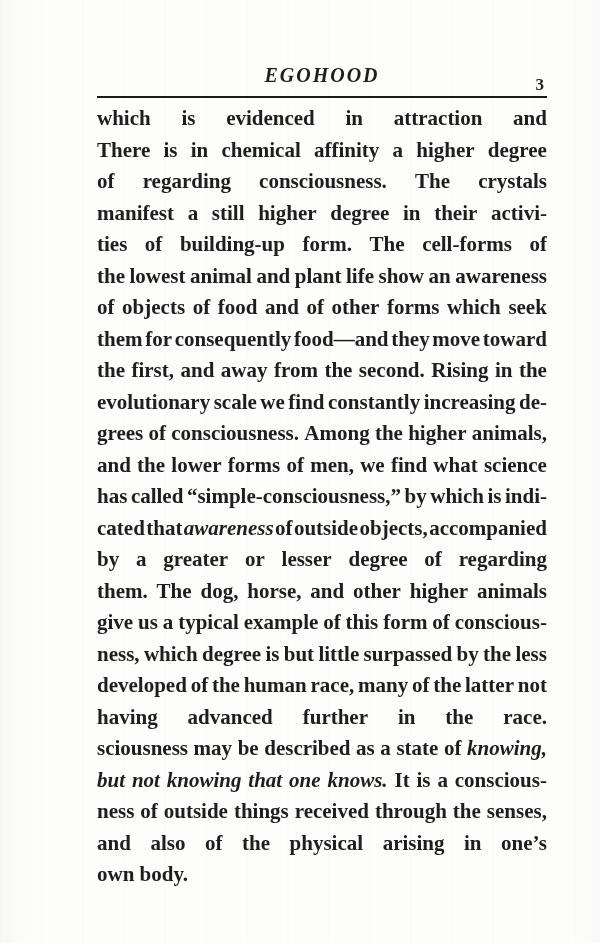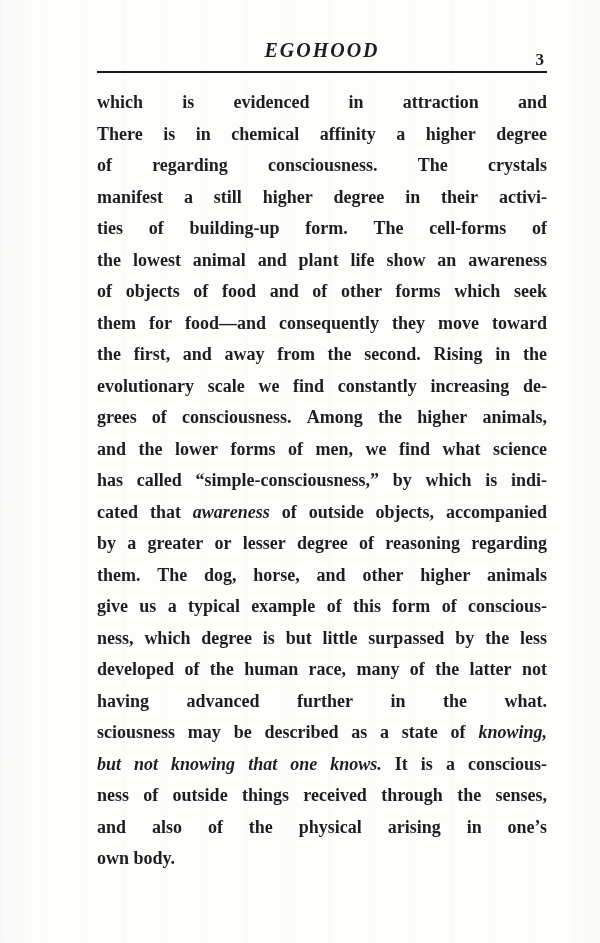--- a/index.html
+++ b/index.html
@@ -14,7 +14,7 @@
     color:var(--ink);
   }
   .content { position:absolute; left:97px; top:0; width:450px; }
-  .header { position:relative; padding-top:39px; }
+  .header { position:relative; padding-top:64px; }
   .title {
     text-align:center; font-style:italic; font-weight:bold;
     font-size:20px; line-height:22px; letter-spacing:2px;

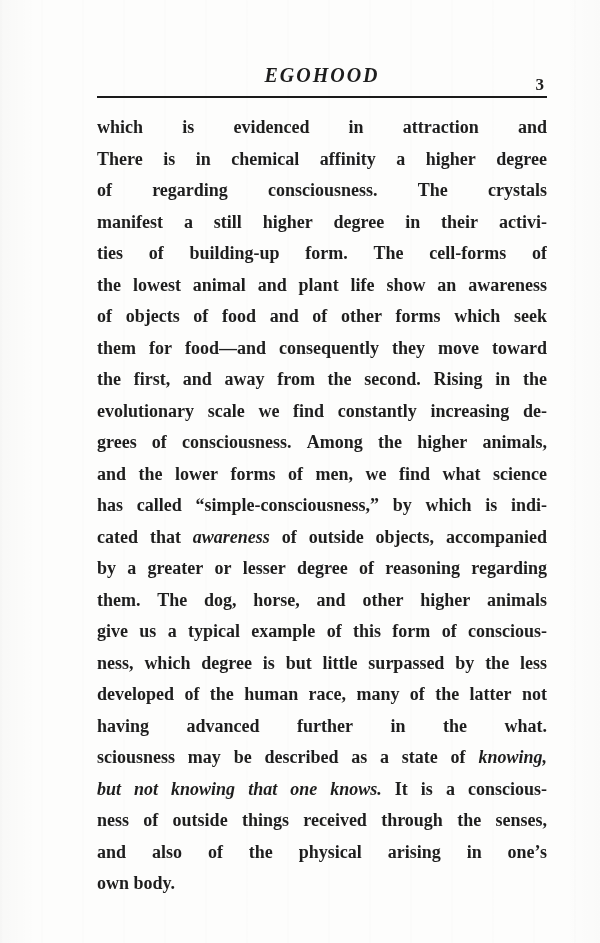--- a/index.html
+++ b/index.html
@@ -24,7 +24,7 @@
     font-weight:bold; font-size:17px; line-height:17px;
   }
   .rule { border:0; border-top:2px solid var(--rule); margin:10px 0 0 0; }
-  .body { margin-top:14px; font-size:18px; font-weight:600; }
+  .body { margin-top:5px; font-size:21px; font-weight:600; }
   .line {
     display:flex; justify-content:space-between;
     height:31.5px; line-height:31.5px; overflow:hidden;

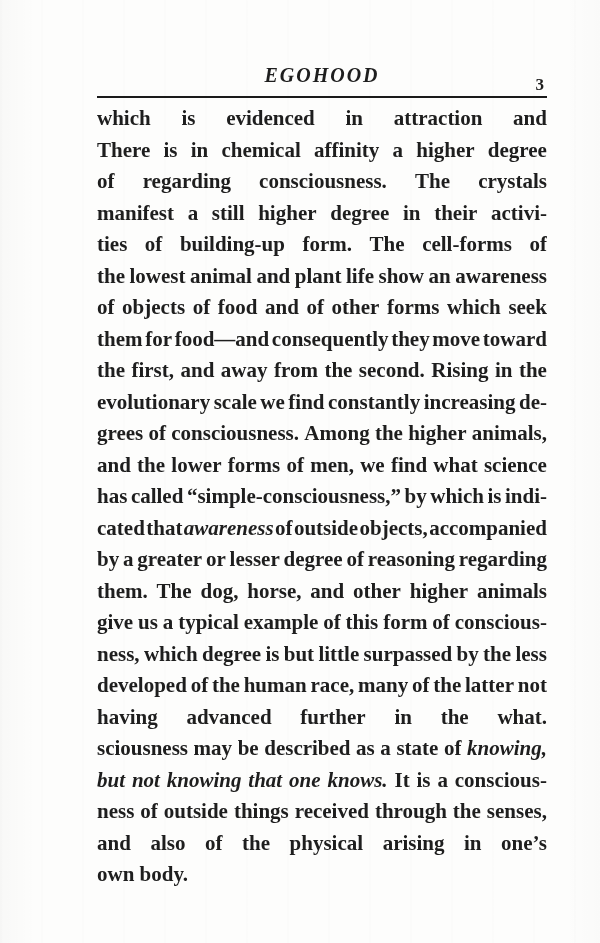--- a/index.html
+++ b/index.html
@@ -55,7 +55,7 @@
         <div class="line"><span>ties</span><span>of</span><span>building-up</span><span>form.</span><span>The</span><span>cell-forms</span><span>of</span></div>
         <div class="line"><span>the</span><span>lowest</span><span>animal</span><span>and</span><span>plant</span><span>life</span><span>show</span><span>an</span><span>awareness</span></div>
         <div class="line"><span>of</span><span>objects</span><span>of</span><span>food</span><span>and</span><span>of</span><span>other</span><span>forms</span><span>which</span><span>seek</span></div>
-        <div class="line"><span>them</span><span>for</span><span>food—and</span><span>consequently</span><span>they</span><span>move</span><span>toward</span></div>
+        <div class="line"><span>them</span><span>for</span><span>consequently</span><span>food—and</span><span>they</span><span>move</span><span>toward</span></div>
         <div class="line"><span>the</span><span>first,</span><span>and</span><span>away</span><span>from</span><span>the</span><span>second.</span><span>Rising</span><span>in</span><span>the</span></div>
         <div class="line"><span>evolutionary</span><span>scale</span><span>we</span><span>find</span><span>constantly</span><span>increasing</span><span>de-</span></div>
         <div class="line"><span>grees</span><span>of</span><span>consciousness.</span><span>Among</span><span>the</span><span>higher</span><span>animals,</span></div>

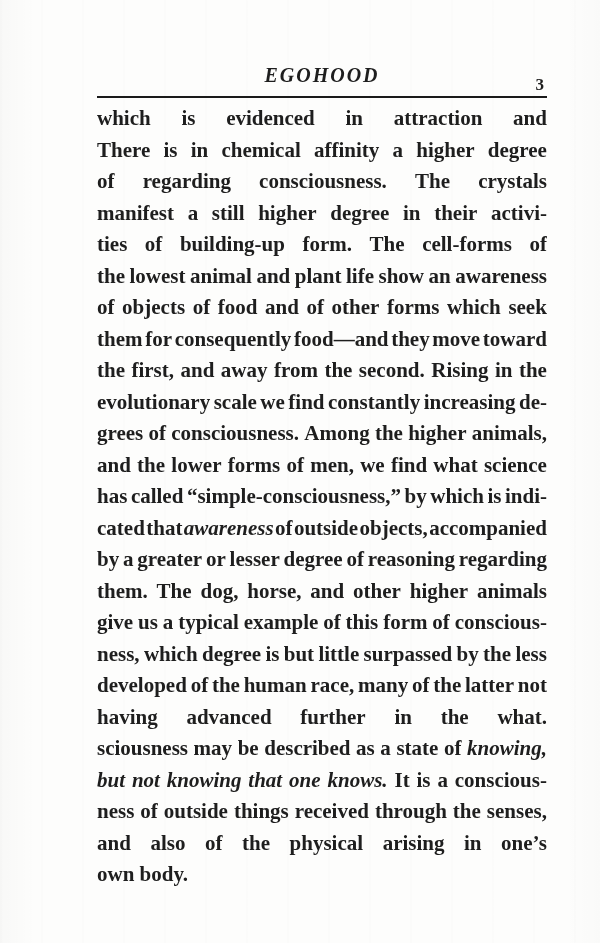--- a/index.html
+++ b/index.html
@@ -62,7 +62,7 @@
         <div class="line"><span>and</span><span>the</span><span>lower</span><span>forms</span><span>of</span><span>men,</span><span>we</span><span>find</span><span>what</span><span>science</span></div>
         <div class="line"><span>has</span><span>called</span><span>“simple-consciousness,”</span><span>by</span><span>which</span><span>is</span><span>indi-</span></div>
         <div class="line"><span>cated</span><span>that</span><span class="i">awareness</span><span>of</span><span>outside</span><span>objects,</span><span>accompanied</span></div>
-        <div class="line"><span>by</span><span>a</span><span>greater</span><span>or</span><span>lesser</span><span>degree</span><span>of</span><span>reasoning</span><span>regarding</span></div>
+        <div class="line"><span>by</span><span>a</span><span>greater</span><span>or</span><span>lesser</span><span>degree</span><span>of</span><span>regarding</span></div>
         <div class="line"><span>them.</span><span>The</span><span>dog,</span><span>horse,</span><span>and</span><span>other</span><span>higher</span><span>animals</span></div>
         <div class="line"><span>give</span><span>us</span><span>a</span><span>typical</span><span>example</span><span>of</span><span>this</span><span>form</span><span>of</span><span>conscious-</span></div>
         <div class="line"><span>ness,</span><span>which</span><span>degree</span><span>is</span><span>but</span><span>little</span><span>surpassed</span><span>by</span><span>the</span><span>less</span></div>

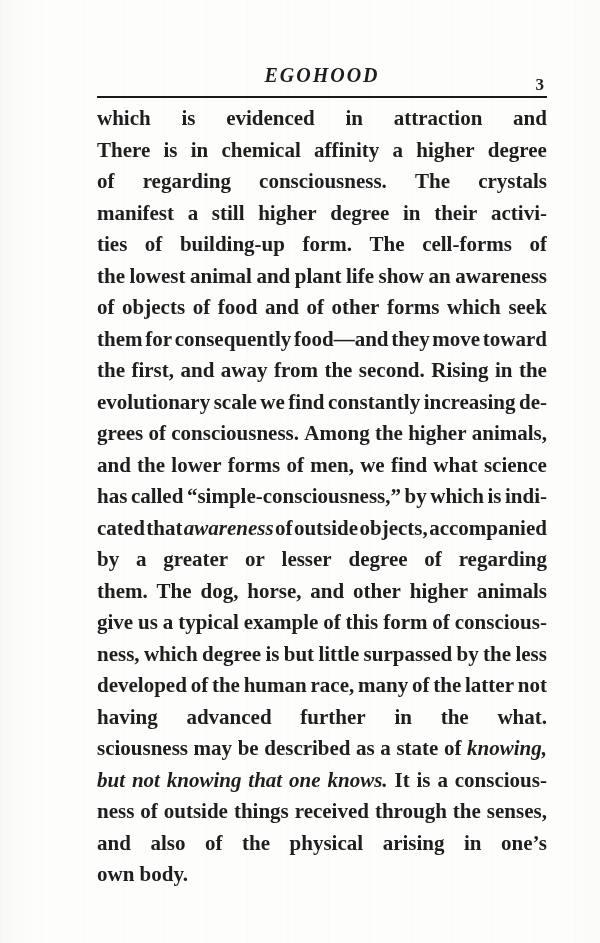--- a/index.html
+++ b/index.html
@@ -67,7 +67,7 @@
         <div class="line"><span>give</span><span>us</span><span>a</span><span>typical</span><span>example</span><span>of</span><span>this</span><span>form</span><span>of</span><span>conscious-</span></div>
         <div class="line"><span>ness,</span><span>which</span><span>degree</span><span>is</span><span>but</span><span>little</span><span>surpassed</span><span>by</span><span>the</span><span>less</span></div>
         <div class="line"><span>developed</span><span>of</span><span>the</span><span>human</span><span>race,</span><span>many</span><span>of</span><span>the</span><span>latter</span><span>not</span></div>
-        <div class="line"><span>having</span><span>advanced</span><span>further</span><span>in</span><span>the</span><span>what.</span></div>
+        <div class="line"><span>having</span><span>advanced</span><span>further</span><span>in</span><span>the</span><span>race.</span></div>
         <div class="line"><span>sciousness</span><span>may</span><span>be</span><span>described</span><span>as</span><span>a</span><span>state</span><span>of</span><span class="bi">knowing,</span></div>
         <div class="line"><span class="bi">but</span><span class="bi">not</span><span class="bi">knowing</span><span class="bi">that</span><span class="bi">one</span><span class="bi">knows.</span><span>It</span><span>is</span><span>a</span><span>conscious-</span></div>
         <div class="line"><span>ness</span><span>of</span><span>outside</span><span>things</span><span>received</span><span>through</span><span>the</span><span>senses,</span></div>

